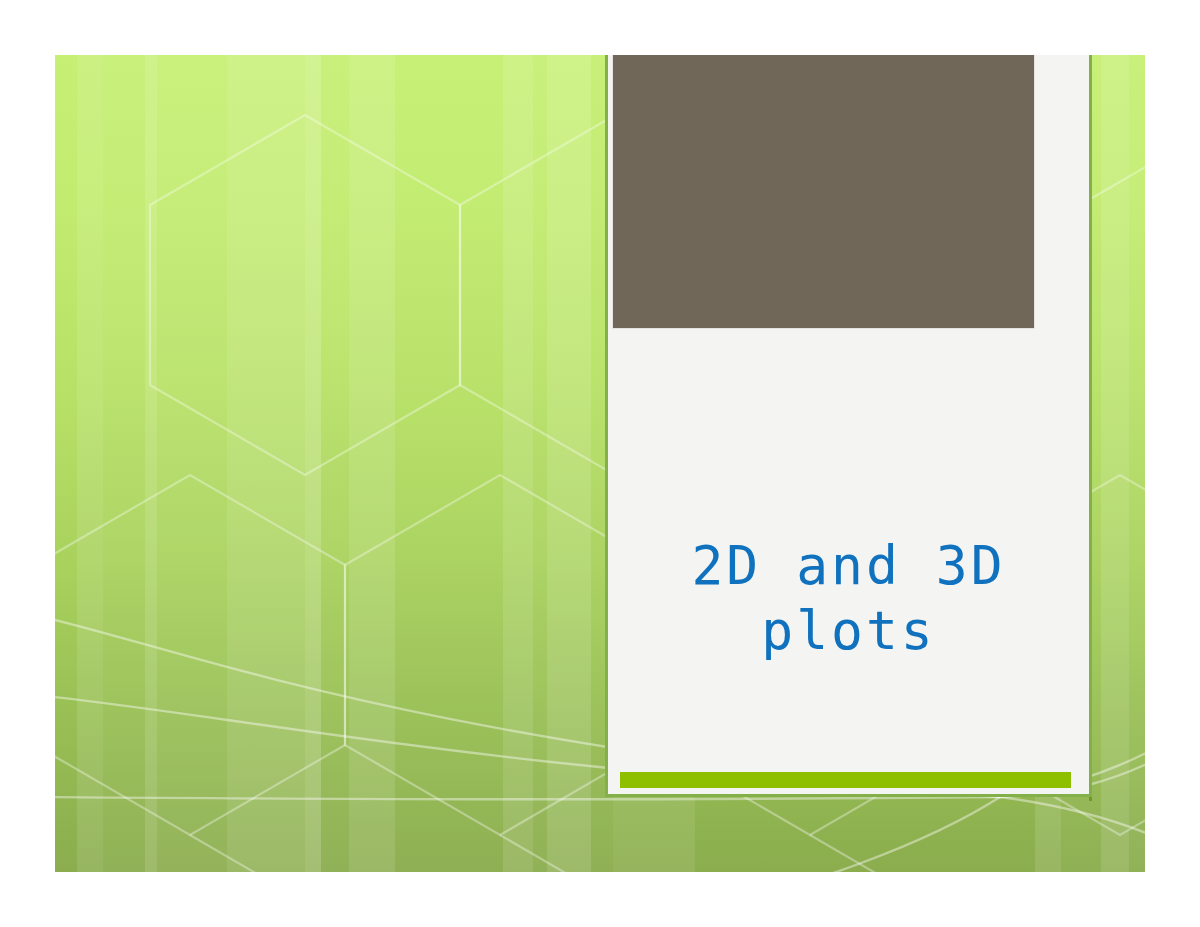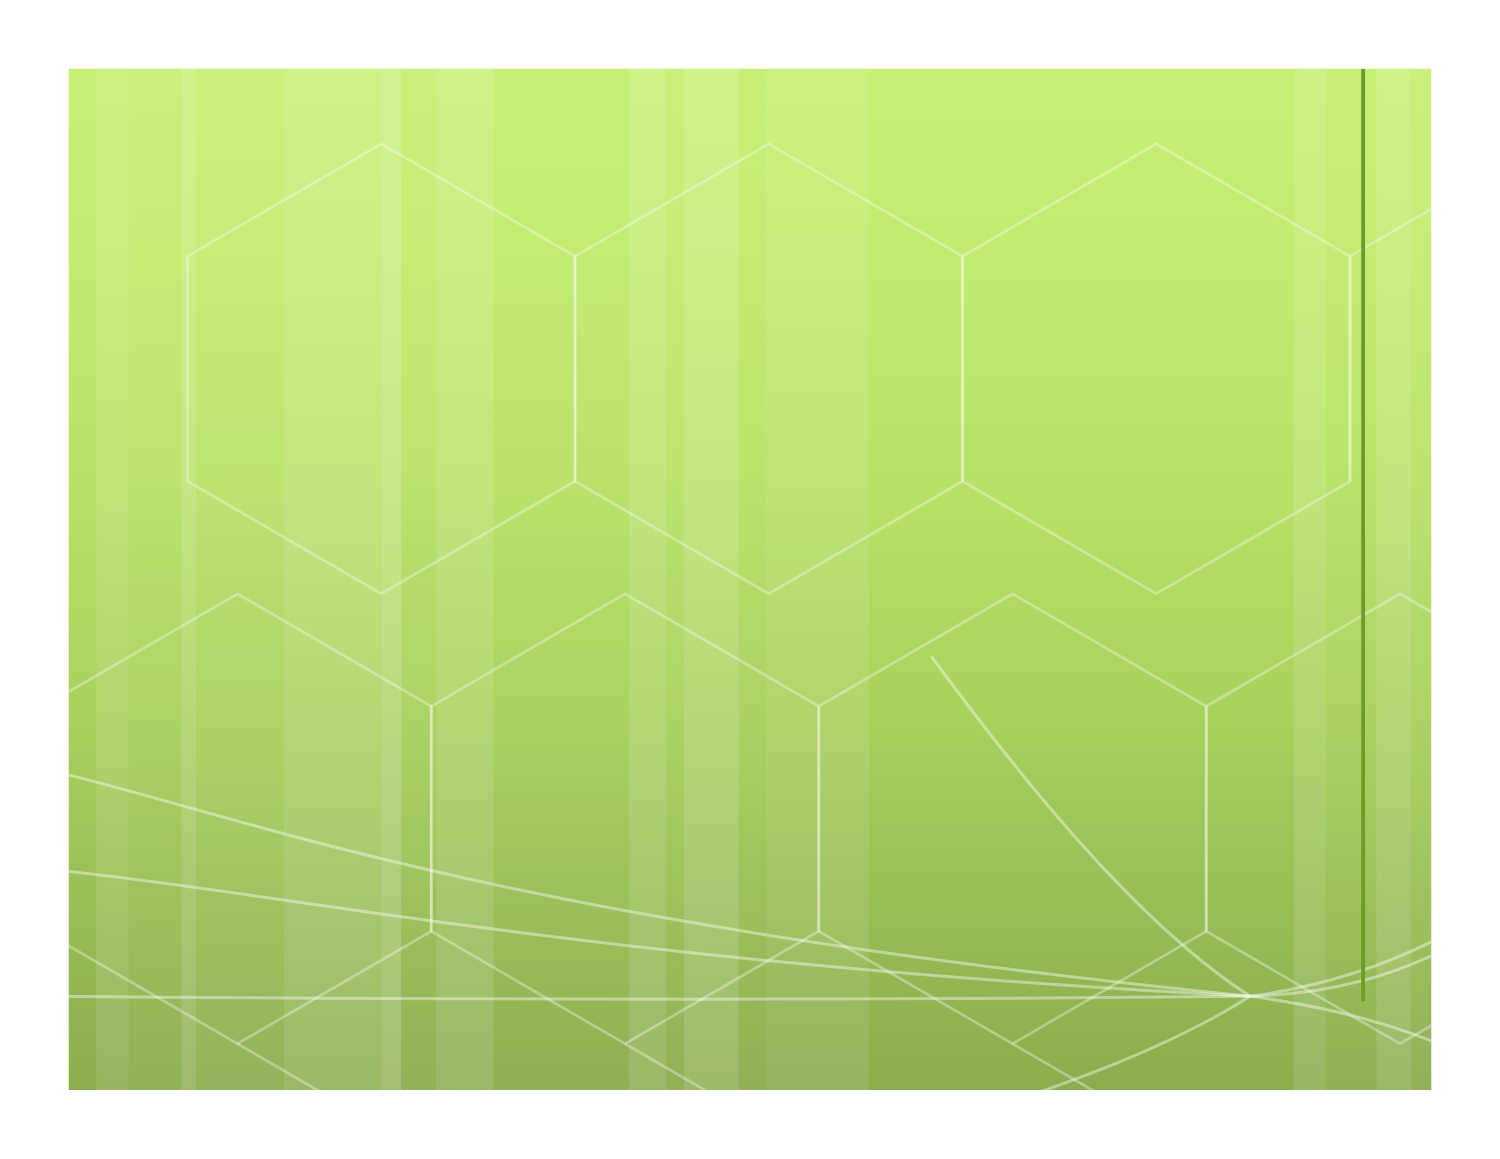--- a/index.html
+++ b/index.html
@@ -171,6 +171,15 @@
 
   <div id="card-right-rule"></div>
 
+  <div id="card">
+
+    <div id="photo-block"></div>
+
+    <div id="title">2D and 3D
+plots</div>
+
+    <div id="accent-bar"></div>
+  </div>
 
 </div>
 

